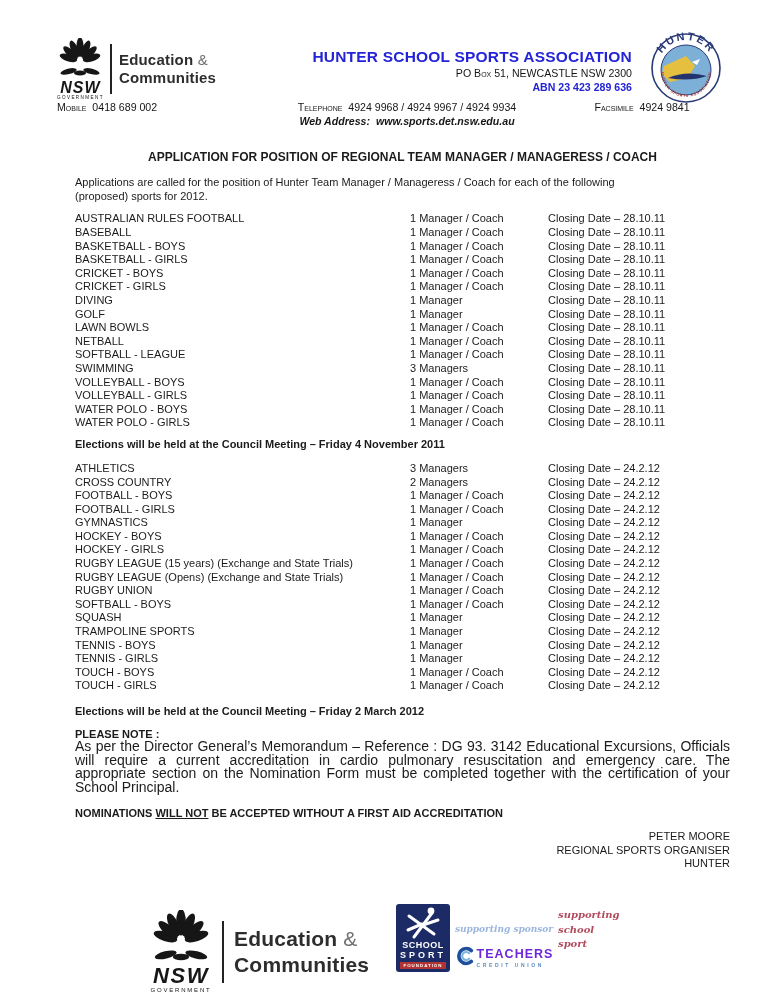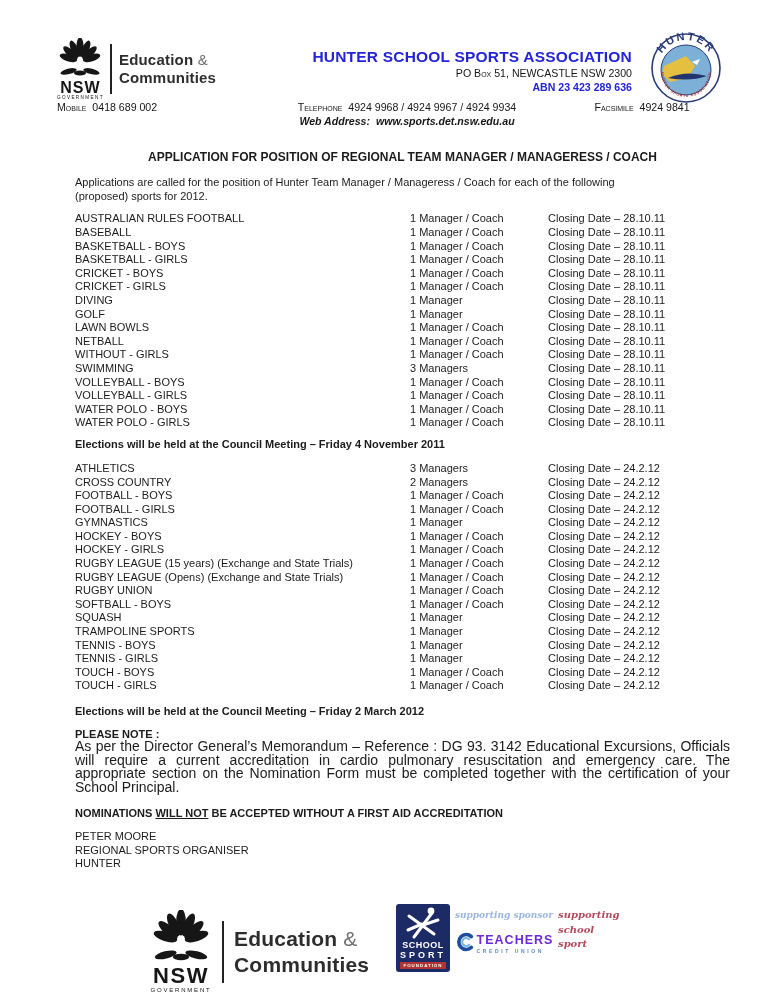--- a/index.html
+++ b/index.html
@@ -14,7 +14,7 @@
 
   .nsw-ec { display:flex; align-items:center; }
   .waratah-block { text-align:center; line-height:1; }
-  .nsw-word { font-weight:bold; font-size:16px; letter-spacing:1px; color:#161616; margin-top:1px; }
+  .nsw-word { font-weight:bold; font-size:16px; letter-spacing:1px; color:#161616; margin-top:1px;font-style:italic; }
   .gov-word { font-size:4.6px; letter-spacing:1.4px; color:#161616; }
   .nsw-div { width:2px; background:#222; height:50px; margin:0 7px 0 6px; }
   .dept { font-size:15px; font-weight:bold; color:#2d2d2d; line-height:1.2; letter-spacing:0.2px; }

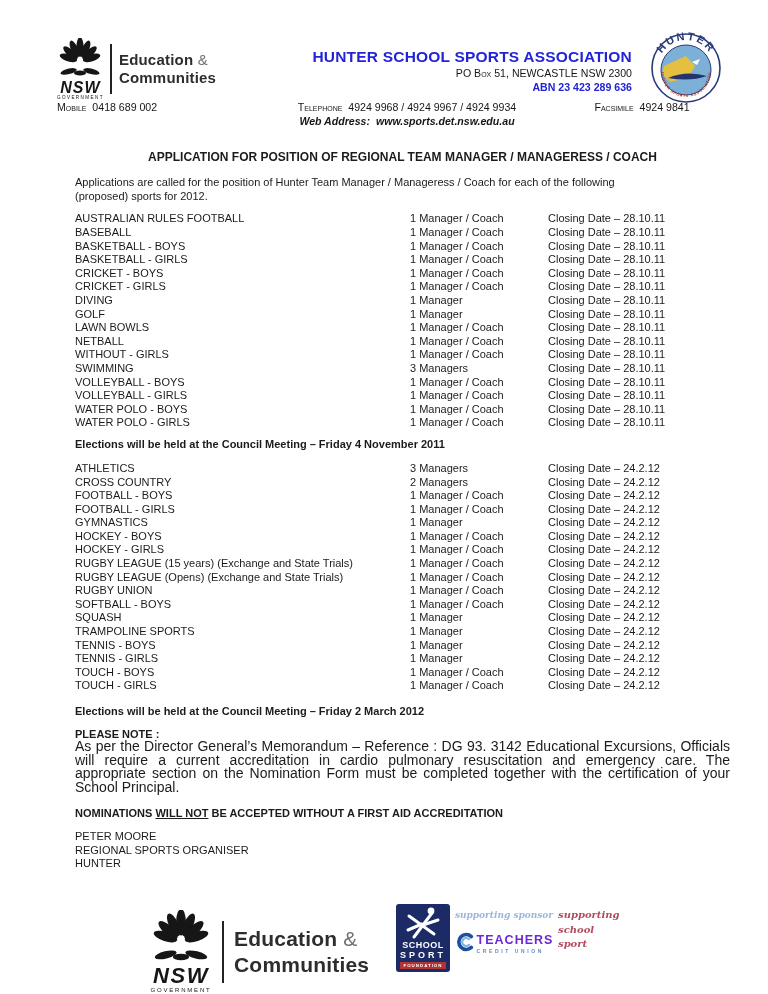--- a/index.html
+++ b/index.html
@@ -224,7 +224,7 @@
         </div>
 
         <div class="srow">
-          <span class="cell">WITHOUT - GIRLS</span>
+          <span class="cell">SOFTBALL - LEAGUE</span>
           <span class="cell">1 Manager / Coach</span>
           <span class="cell">Closing Date – 28.10.11</span>
         </div>

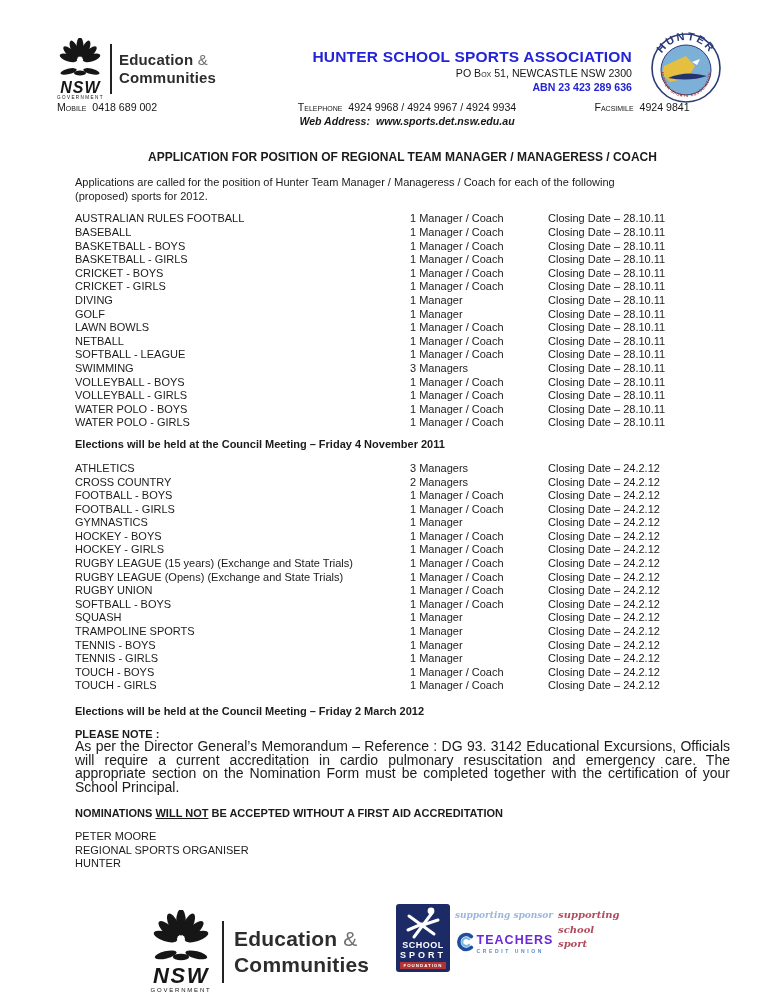--- a/index.html
+++ b/index.html
@@ -51,7 +51,7 @@
   .note-body { margin:0; font-size:14px; line-height:13.7px; text-align:justify; }
   .nominations { margin:12px 0 0; font-weight:bold; font-size:11px; }
   .ul { text-decoration:underline; }
-  .signature { margin-top:11px; font-size:11px; line-height:13.7px; }
+  .signature { margin-top:11px; text-align:right; font-size:11px; line-height:13.7px; }
 
   
   .ftr { position:absolute; left:0; top:900px; width:768px; height:94px; }

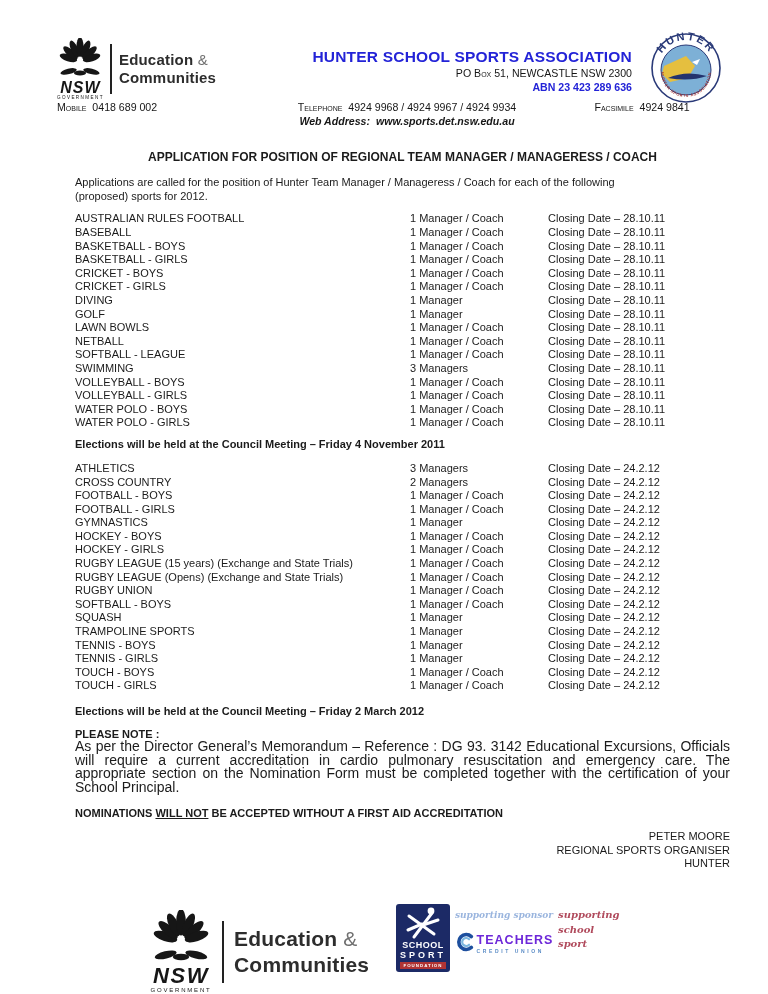--- a/index.html
+++ b/index.html
@@ -63,7 +63,7 @@
 
   .f-ss { position:absolute; left:396px; top:4px; }
 
-  .f-tcu { position:absolute; left:446px; top:10px; width:116px; text-align:center; }
+  .f-tcu { position:absolute; left:446px; top:24px; width:116px; text-align:center; }
   .sponsor-script { font-family:"DejaVu Serif", serif; font-style:italic; font-weight:bold; font-size:9px; color:#9ab5de; }
   .tcu-row { display:flex; align-items:center; justify-content:center; margin-top:12px; }
   .tcu-text { text-align:left; margin-left:2px; }

